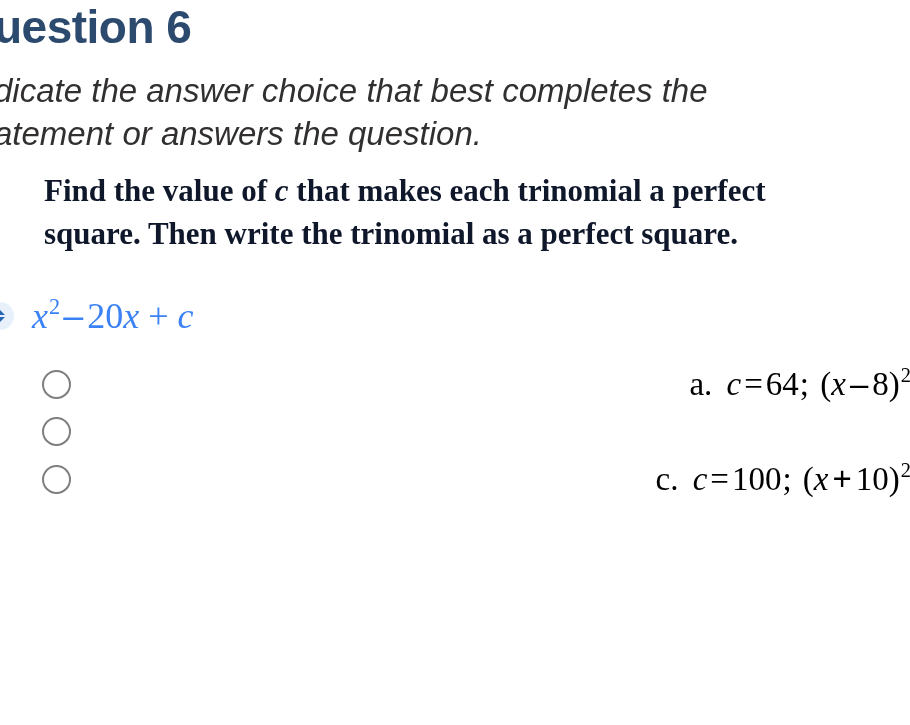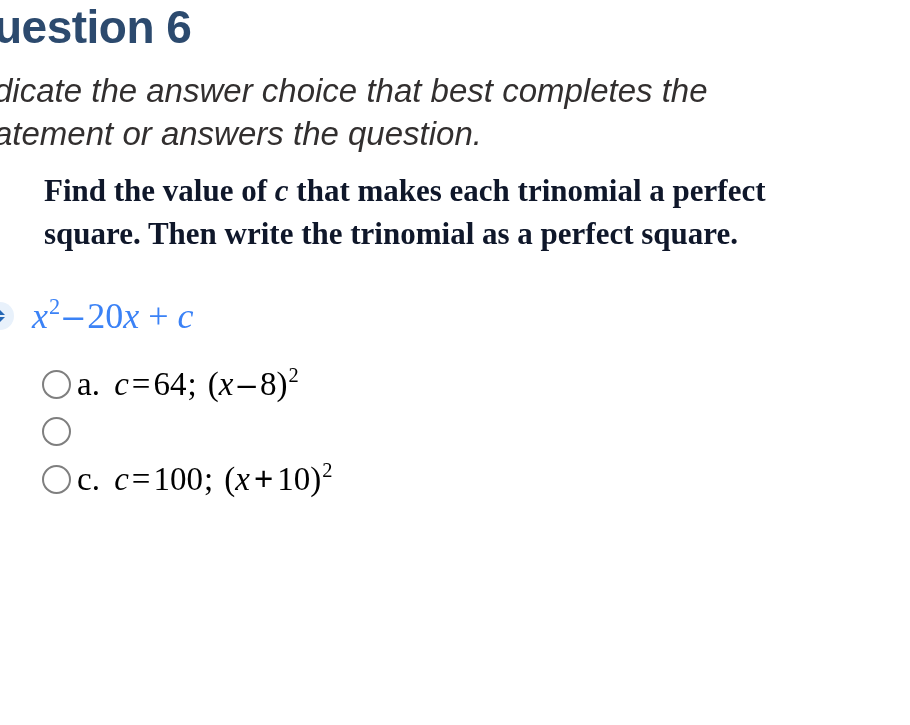--- a/index.html
+++ b/index.html
@@ -82,6 +82,7 @@
       display: flex;
       align-items: center;
       margin-bottom: 14px;
+      justify-content: space-between;
     }
     .radio {
       width: 29px;

